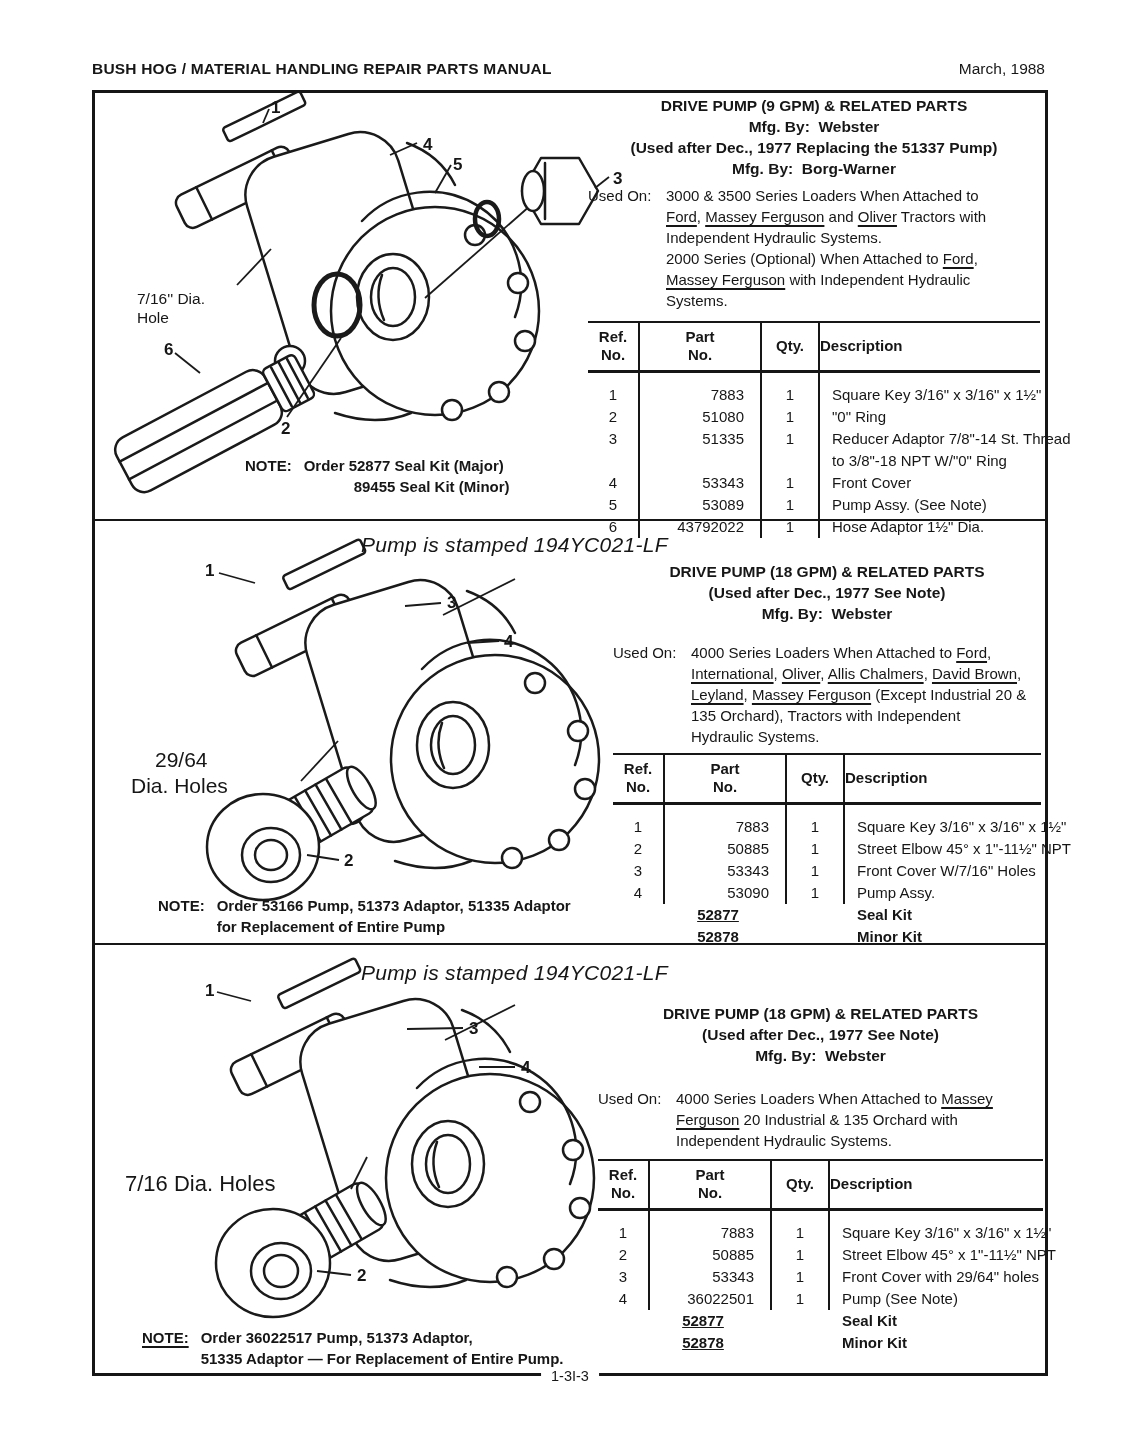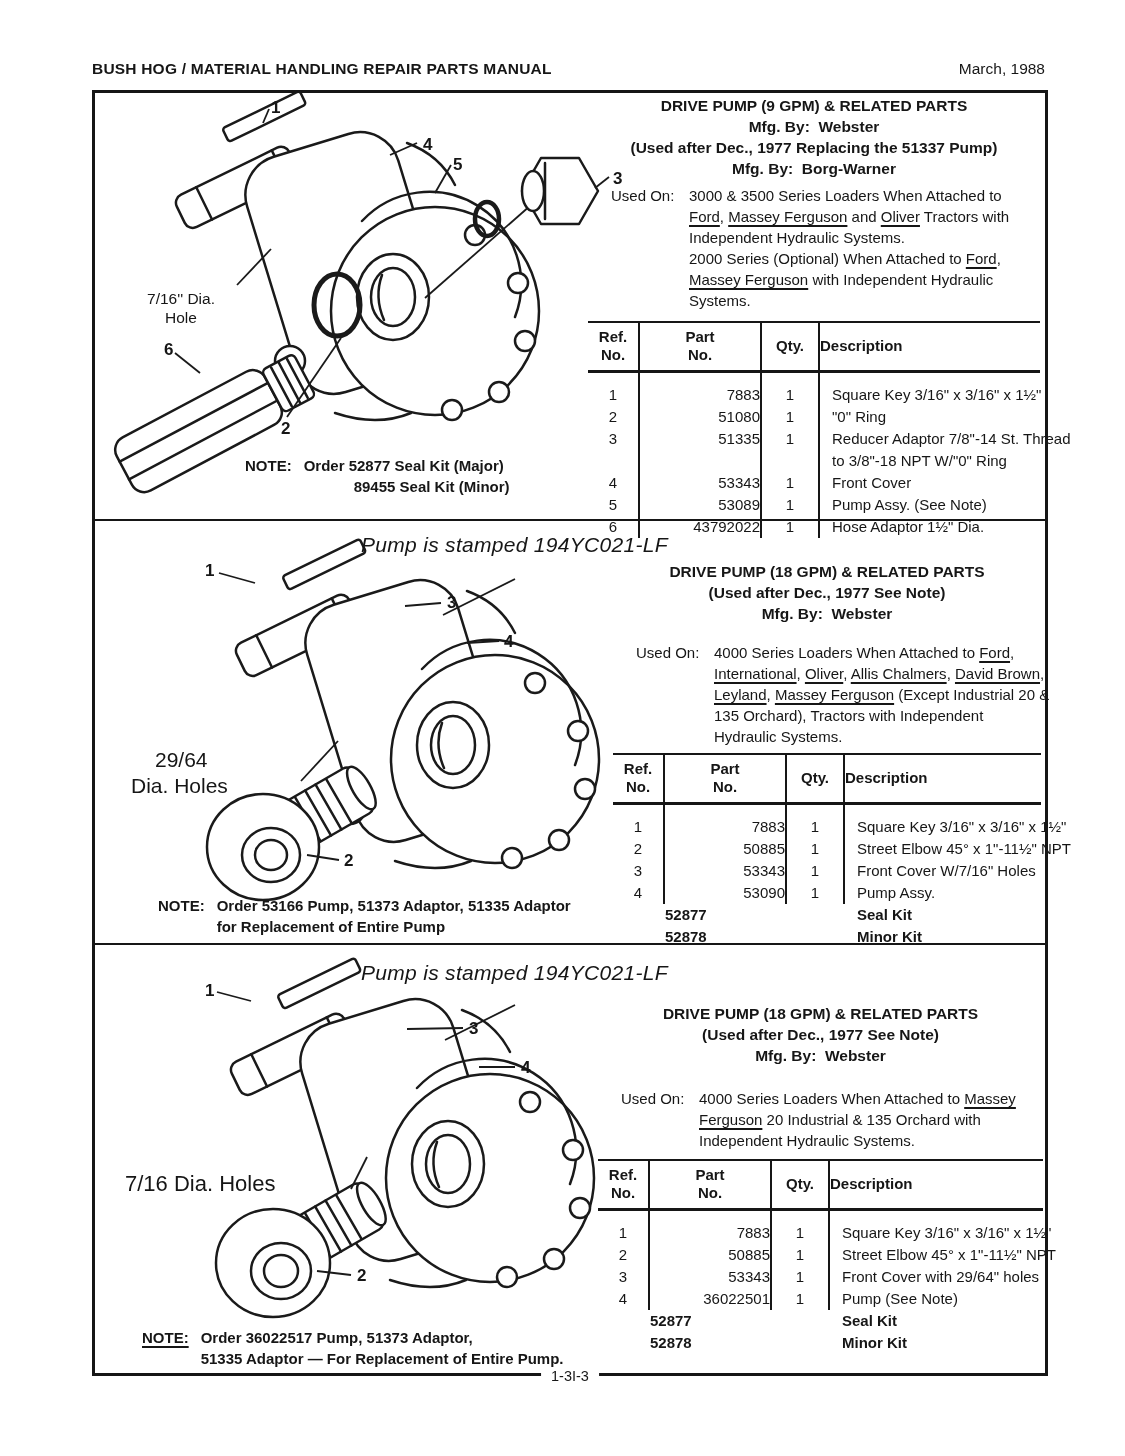--- a/index.html
+++ b/index.html
@@ -39,7 +39,7 @@
   
   .col{position:absolute;}
   .col .title-line{font-weight:bold;font-size:15.5px;line-height:21px;text-align:center;white-space:pre-wrap;}
-  .used-on{display:flex;font-size:15px;line-height:21px;margin-left:23px;}
+  .used-on{display:flex;font-size:15px;line-height:21px;}
   .used-on .uo-label{flex:none;width:78px;}
   .uo-lines div{white-space:nowrap;}
 

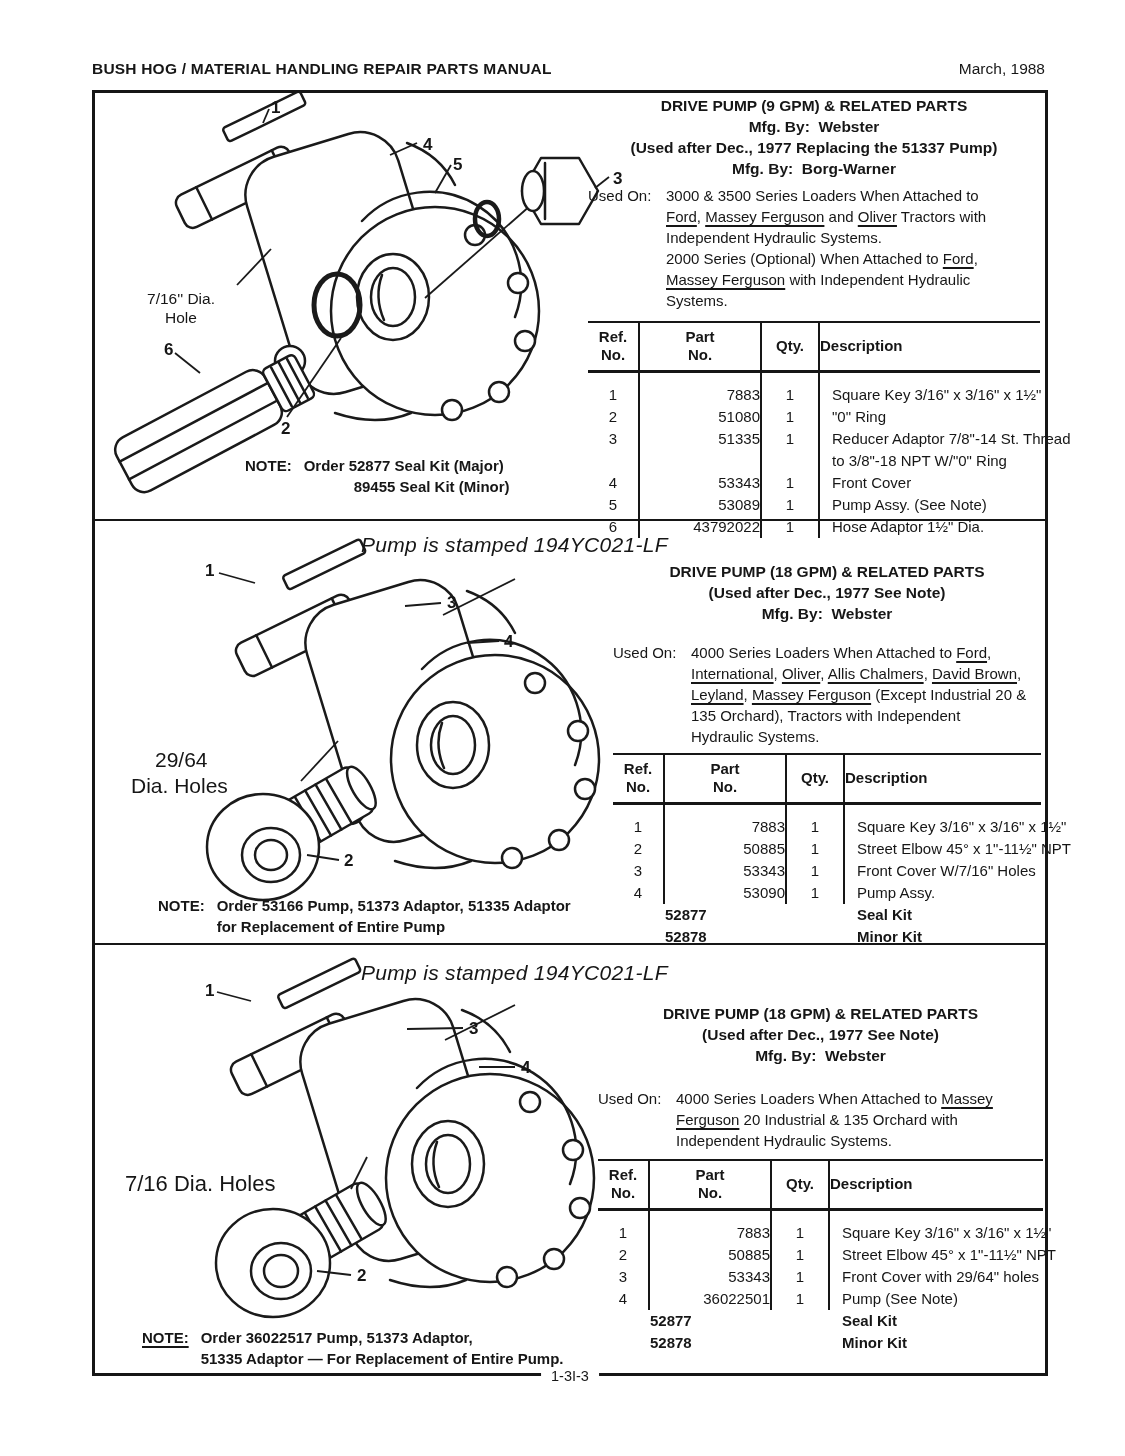--- a/index.html
+++ b/index.html
@@ -31,7 +31,7 @@
   .callout{position:absolute;font-size:17px;font-weight:bold;}
   .dia-label{position:absolute;line-height:19px;font-size:15.5px;}
   .dia-label.big{font-size:21px;line-height:26px;}
-  .dia-label.right{text-align:center;}
+  .dia-label.right{text-align:left;}
 
   .note{position:absolute;display:flex;font-weight:bold;font-size:15px;line-height:21px;white-space:nowrap;}
   .note .note-label{flex:none;margin-right:12px;}

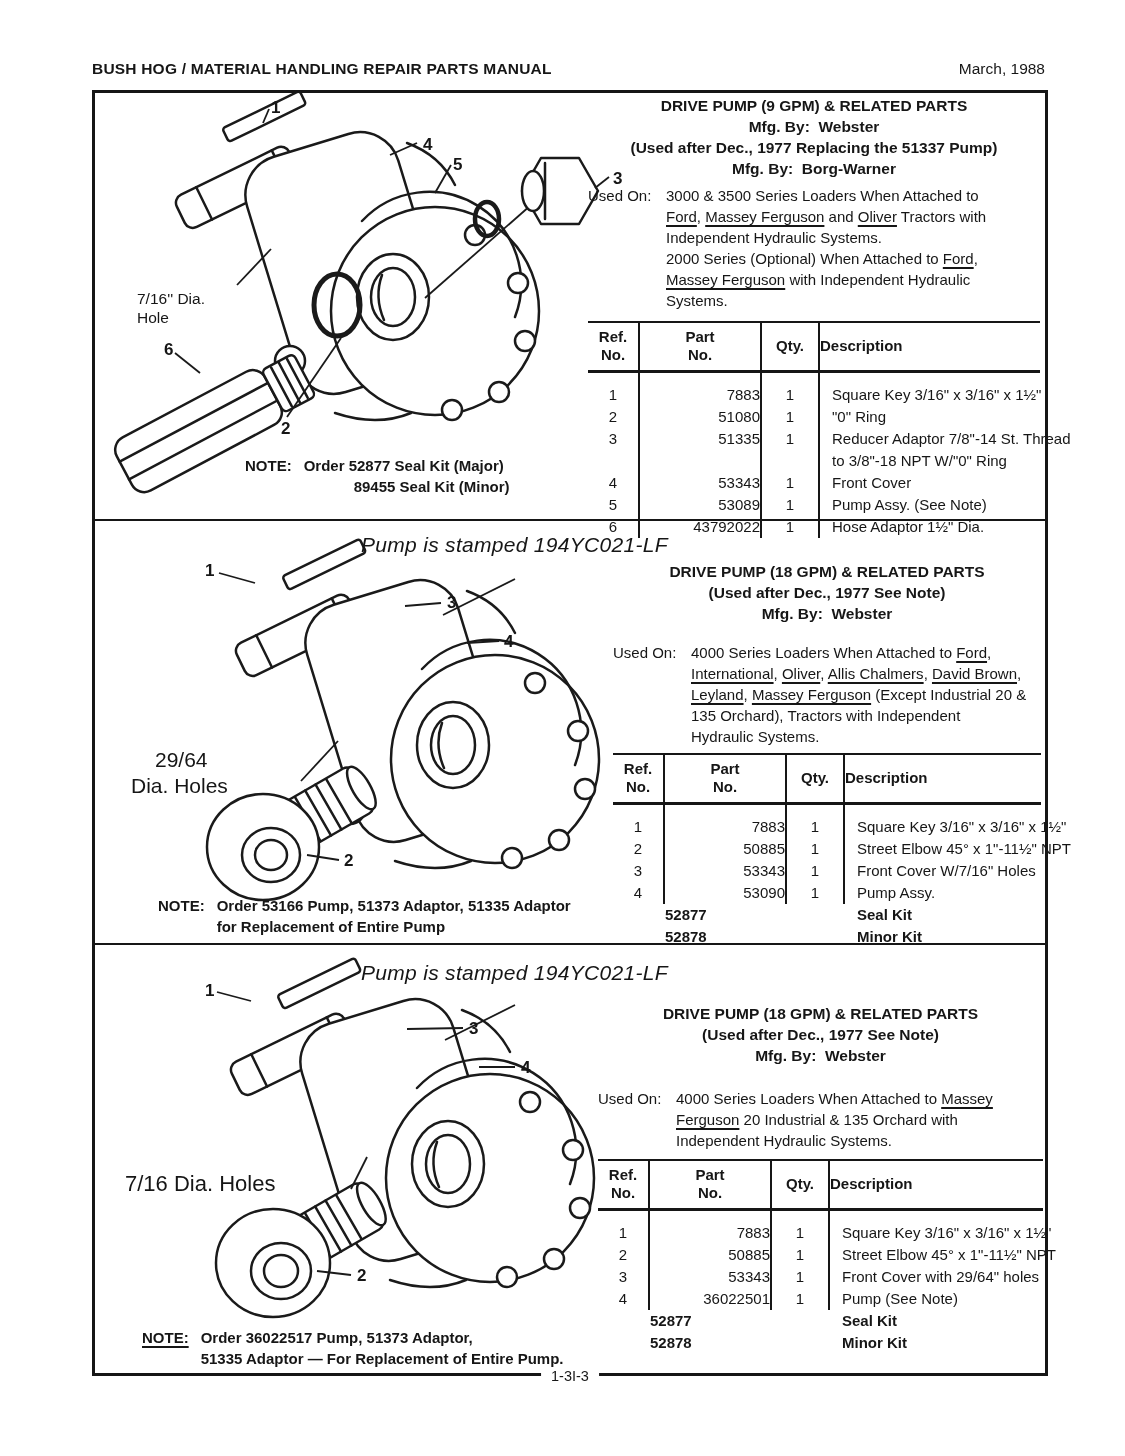--- a/index.html
+++ b/index.html
@@ -55,7 +55,7 @@
   .tbody>div:nth-child(4n+1),.tbody>div:nth-child(4n+2),.tbody>div:nth-child(4n+3){border-right:2px solid #161616;}
   .tbody>div:nth-child(-n+4){padding-top:11px;}
   .c-ref{text-align:center;}
-  .c-part{text-align:right;}
+  .c-part{text-align:right;padding-right:16px;}
   .c-qty{text-align:center;}
   .c-desc{padding-left:12px;white-space:nowrap;}
   .kits{font-weight:bold;}

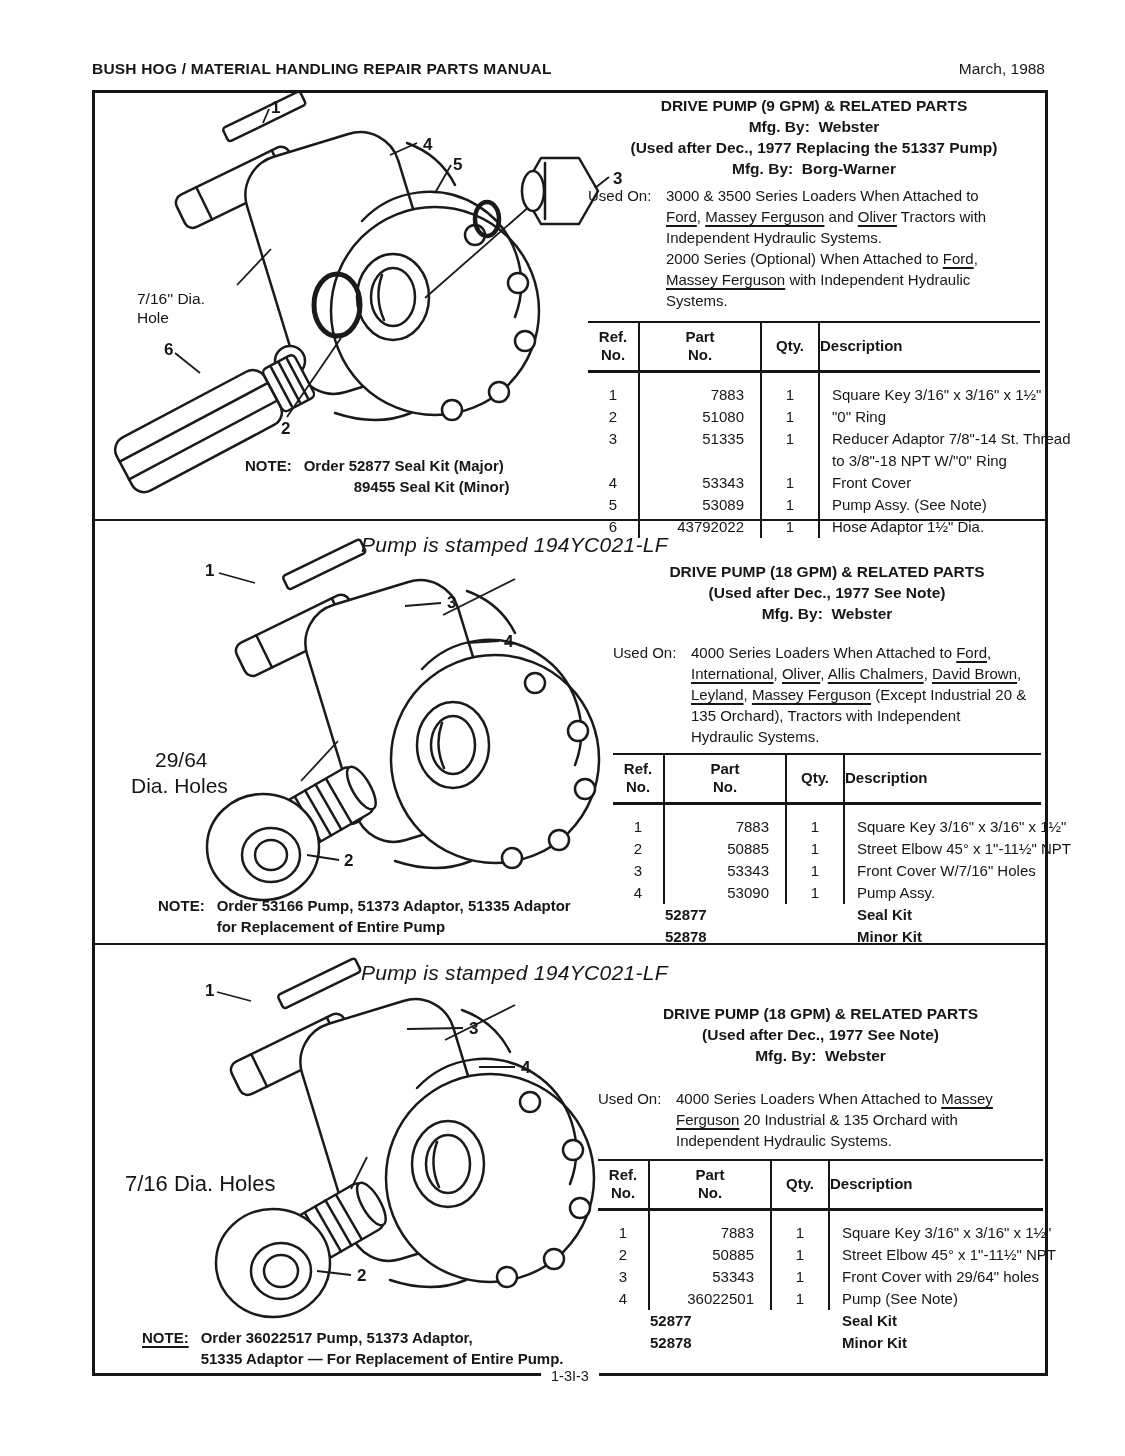--- a/index.html
+++ b/index.html
@@ -60,7 +60,7 @@
   .c-desc{padding-left:12px;white-space:nowrap;}
   .kits{font-weight:bold;}
   .kits>div{line-height:22px;}
-  .k-part{text-align:left;padding-right:16px;}
+  .k-part{text-align:center;padding-right:16px;text-decoration:underline;}
   .k-desc{padding-left:12px;}
 
   .ln{stroke:#1a1a1a;stroke-width:2.5;fill:#fff;stroke-linejoin:round;stroke-linecap:round;}

